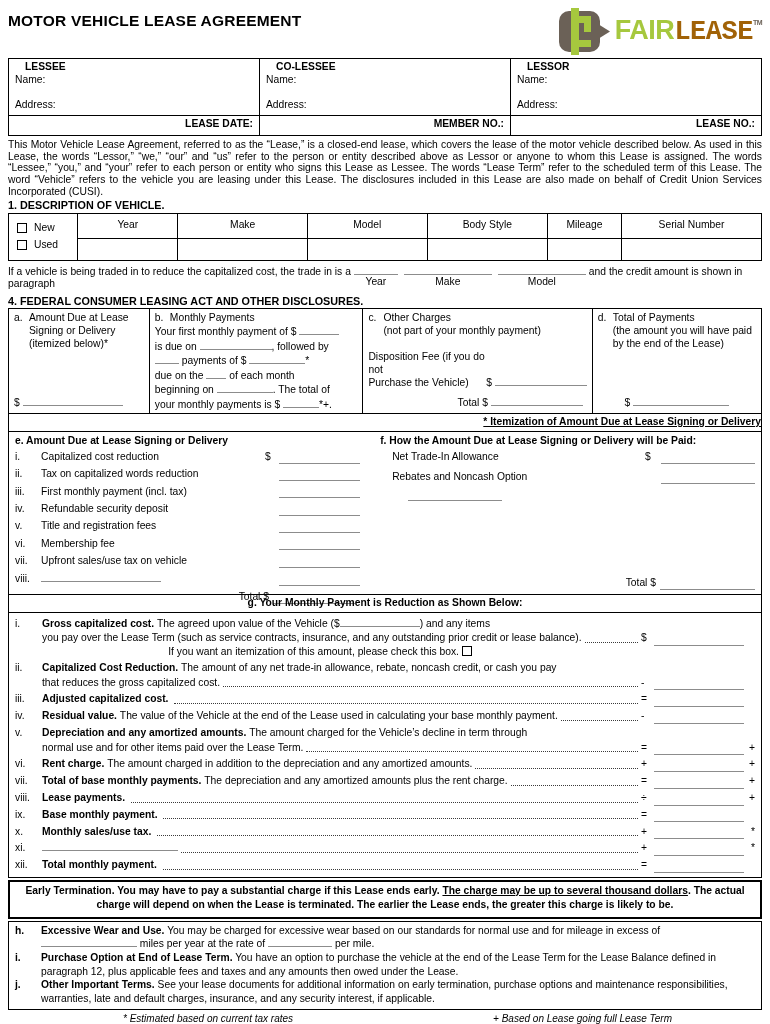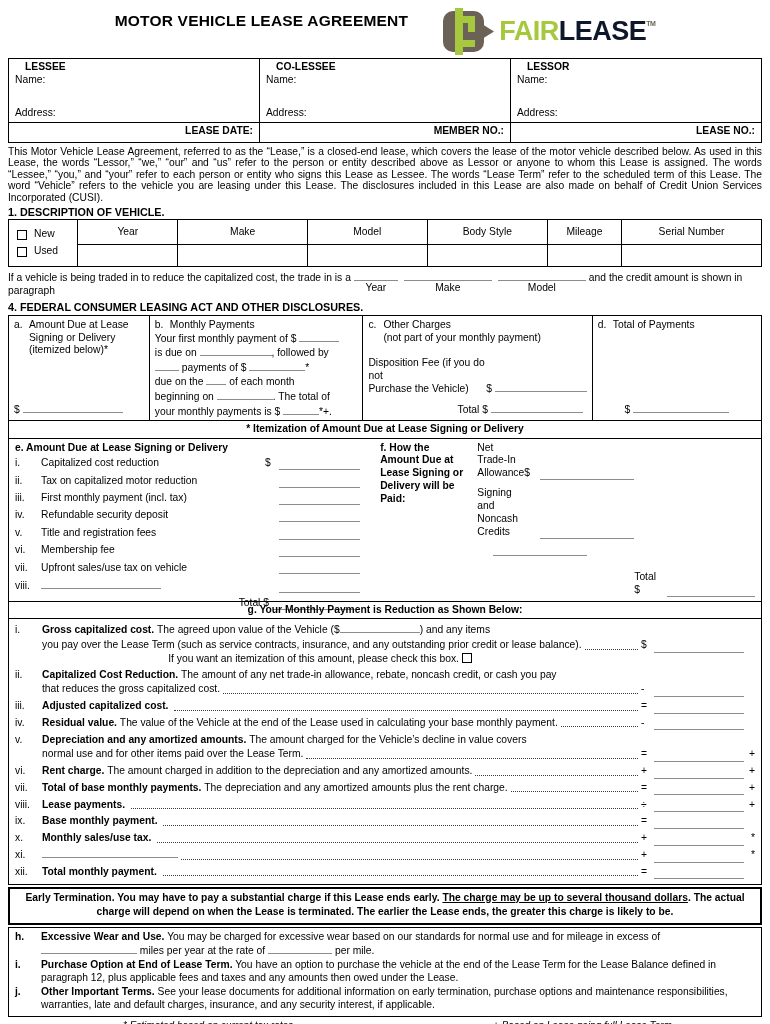--- a/index.html
+++ b/index.html
@@ -10,7 +10,7 @@
     padding:8px 8px 0 8px; overflow:hidden;
   }
   
-  .hdr { display:flex; justify-content:center; align-items:flex-start; height:50px;gap:34px; }
+  .hdr { display:flex; justify-content:space-between; align-items:flex-start; height:50px;gap:34px; }
   .title { font-size:15.5px; font-weight:bold; letter-spacing:.2px; padding-top:3px; }
   .logo { display:flex; align-items:center; gap:5px; }
   .wordmark { font-size:27px; font-weight:bold; letter-spacing:-.5px; line-height:1; }

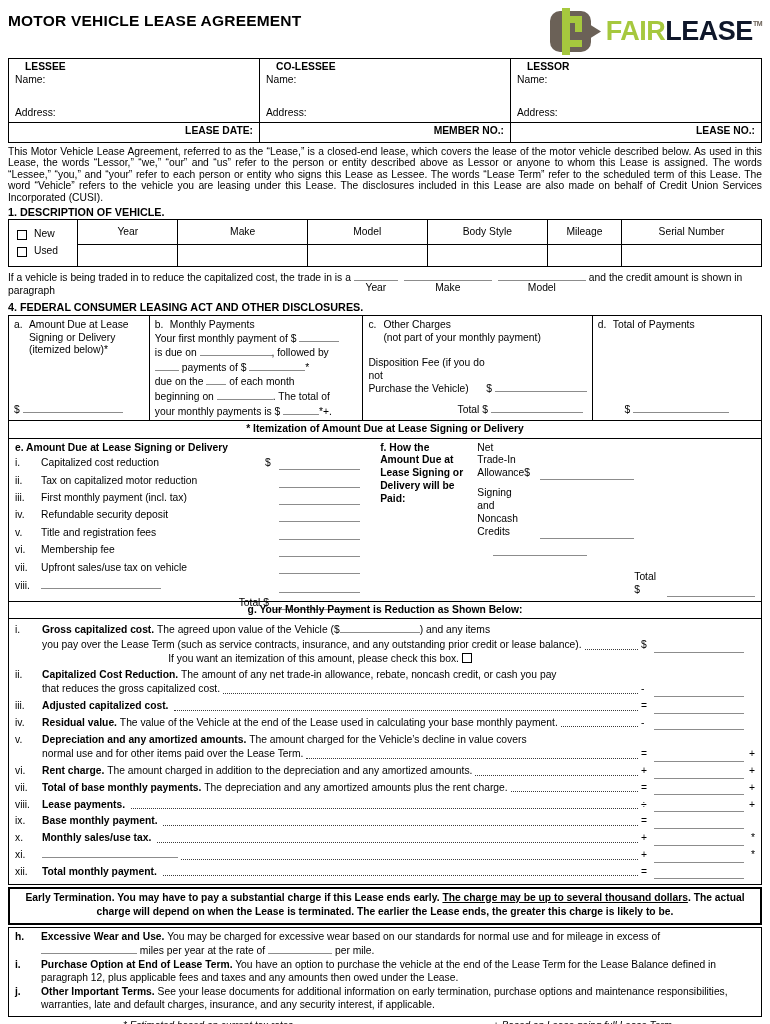--- a/index.html
+++ b/index.html
@@ -14,7 +14,7 @@
   .title { font-size:15.5px; font-weight:bold; letter-spacing:.2px; padding-top:3px; }
   .logo { display:flex; align-items:center; gap:5px; }
   .wordmark { font-size:27px; font-weight:bold; letter-spacing:-.5px; line-height:1; }
-  .wm-fair { color:#a6c83e; } .wm-lease { color:#0f172a; }
+  .wm-fair { color:#a6c83e; } .wm-lease { color:#a16207;font-family:Liberation Mono, monospace; }
   .wm-tm { font-size:7px; vertical-align:14px; color:#6b6157; font-weight:bold; }
   
   table { border-collapse:collapse; width:754px; table-layout:fixed; }

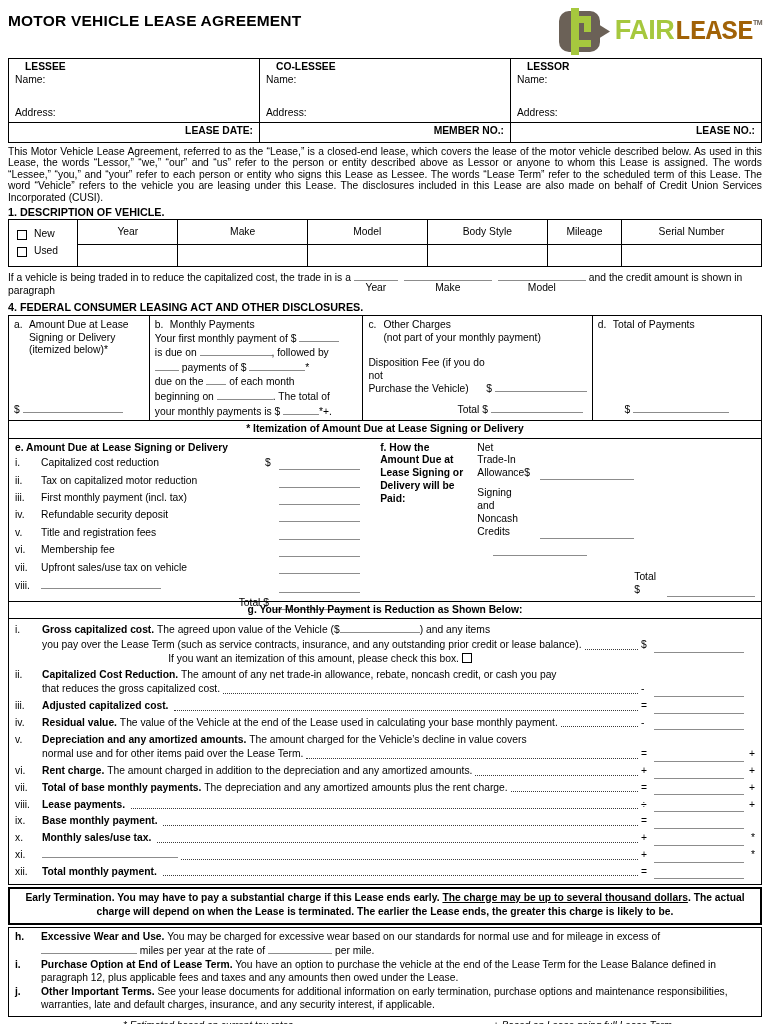--- a/index.html
+++ b/index.html
@@ -20,7 +20,7 @@
   table { border-collapse:collapse; width:754px; table-layout:fixed; }
   .ptable td { border:1.5px solid #000; vertical-align:top; padding:2px 6px; }
   .pheading { font-weight:bold;padding-left:10px; }
-  .paddress { margin-top:20px; }
+  .paddress { margin-top:12px; }
   .prow2 td { font-weight:bold; height:20px;text-align:right; }
   
   .intro { margin-top:3px; text-align:justify; line-height:1.13; }

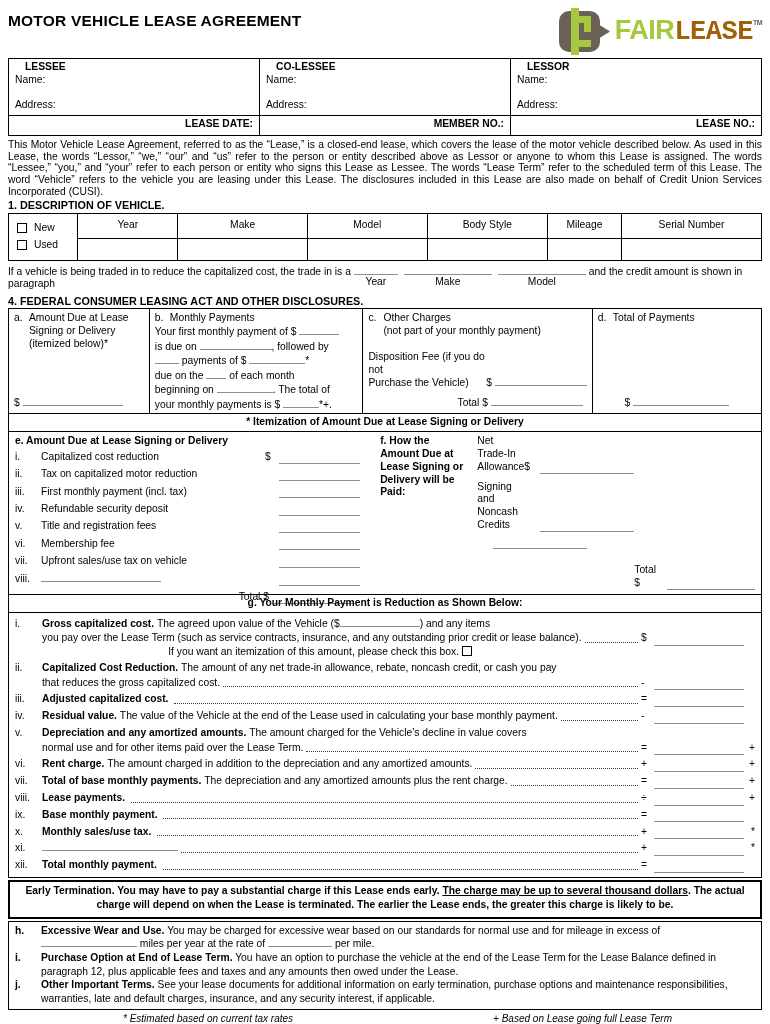--- a/index.html
+++ b/index.html
@@ -225,7 +225,7 @@
         <div class="dlead">
             <span class="dnum">d.</span>
           <div><span>Total of Payments</span><br>
-          </div>
+          <span>(the amount you will have paid by the end of the Lease)</span></div>
         </div>
         <div style="margin-top:auto; text-align:center;">$ <span class="bl" style="width:96px"></span></div>
       </div>

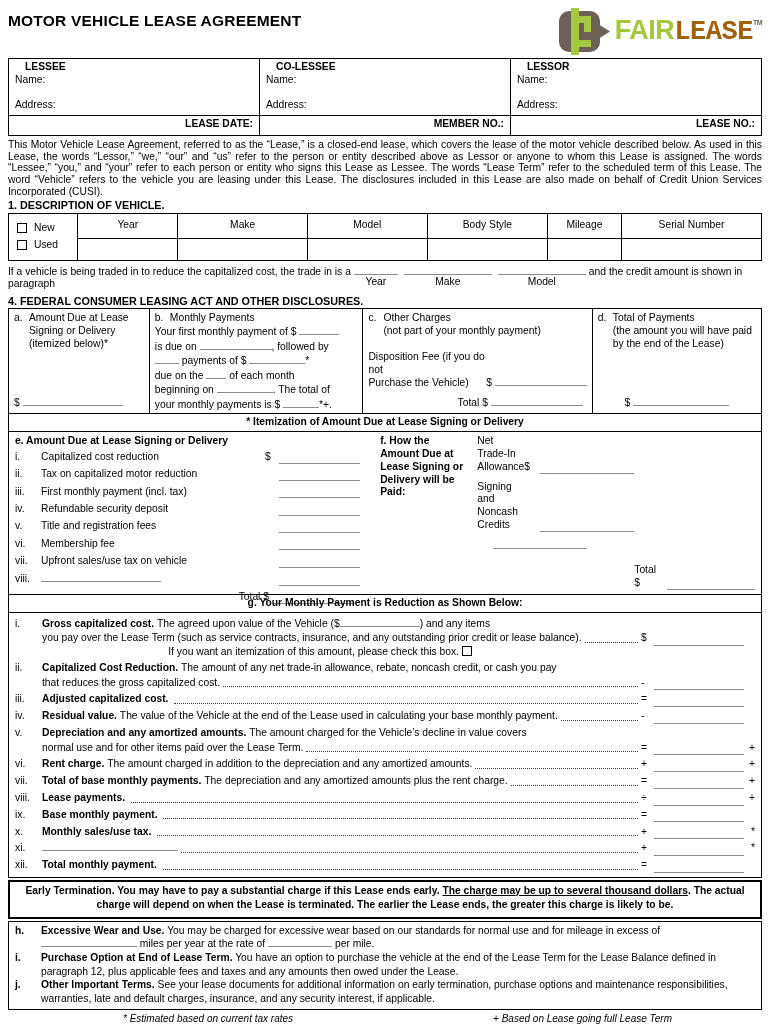--- a/index.html
+++ b/index.html
@@ -47,7 +47,7 @@
   .dlead { display:flex; }
   .dnum { width:15px; flex:none; }
   .bl { display:inline-block; border-bottom:1.2px solid #8c8c8c; height:10px; }
-  .itmhdr { border-top:1.5px solid #000; border-bottom:1.5px solid #000; text-align:center; font-weight:bold; padding:2px 0; }
+  .itmhdr { border-top:1.5px solid #000; border-bottom:1.5px solid #000; text-align:right; font-weight:bold; padding:2px 0;text-decoration:underline; }
   
   .efwrap { display:flex; height:162px; padding:3px 6px 4px 6px; }
   .ecol { width:48%; } .fcol { width:52%; display:flex; flex-direction:row; padding-left:10px; }

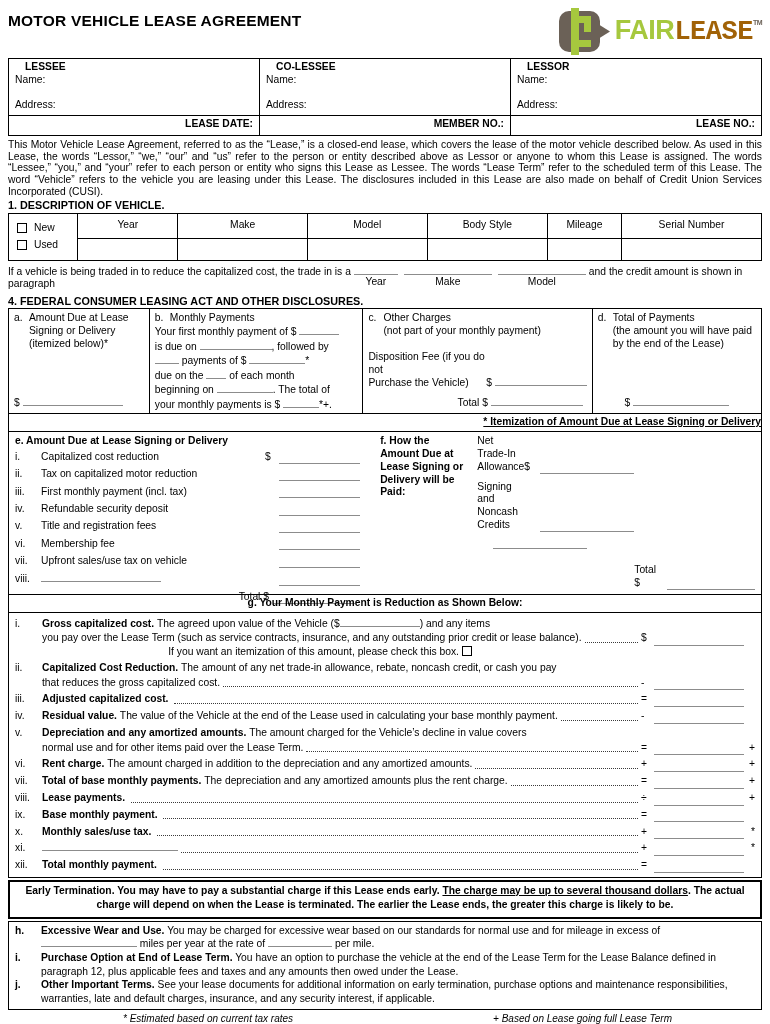--- a/index.html
+++ b/index.html
@@ -50,7 +50,7 @@
   .itmhdr { border-top:1.5px solid #000; border-bottom:1.5px solid #000; text-align:right; font-weight:bold; padding:2px 0;text-decoration:underline; }
   
   .efwrap { display:flex; height:162px; padding:3px 6px 4px 6px; }
-  .ecol { width:48%; } .fcol { width:52%; display:flex; flex-direction:row; padding-left:10px; }
+  .ecol { width:48%; } .fcol { width:52%; display:flex; flex-direction:column; padding-left:10px; }
   .ehead, .fhead { font-weight:bold; margin-bottom:3px; }
   .eitem { display:flex; align-items:flex-end; margin-bottom:4.5px; width:345px; }
   .enum { width:26px; flex:none; }

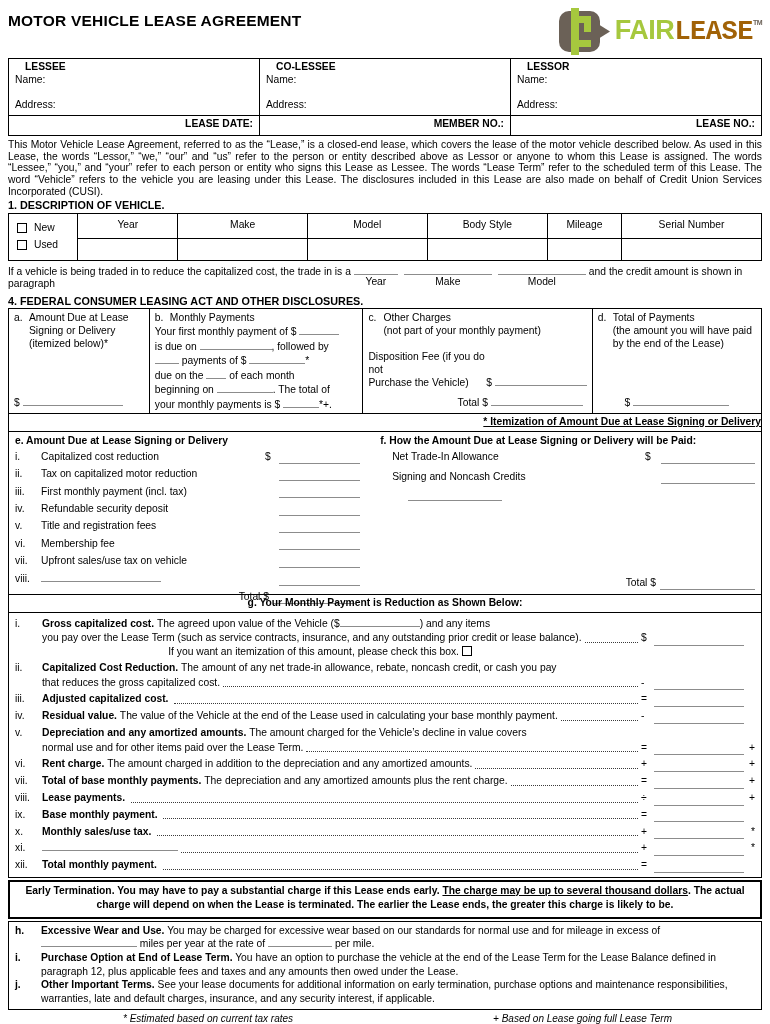--- a/index.html
+++ b/index.html
@@ -247,7 +247,7 @@
             </div>
             <div class="eitem">
               <span class="enum">ii.</span>
-              <span class="elabel">Tax on capitalized motor reduction</span>
+              <span class="elabel">Tax on capitalized words reduction</span>
               <span class="eamt">
                 <span class="cur"></span>
                 <span class="line"></span>

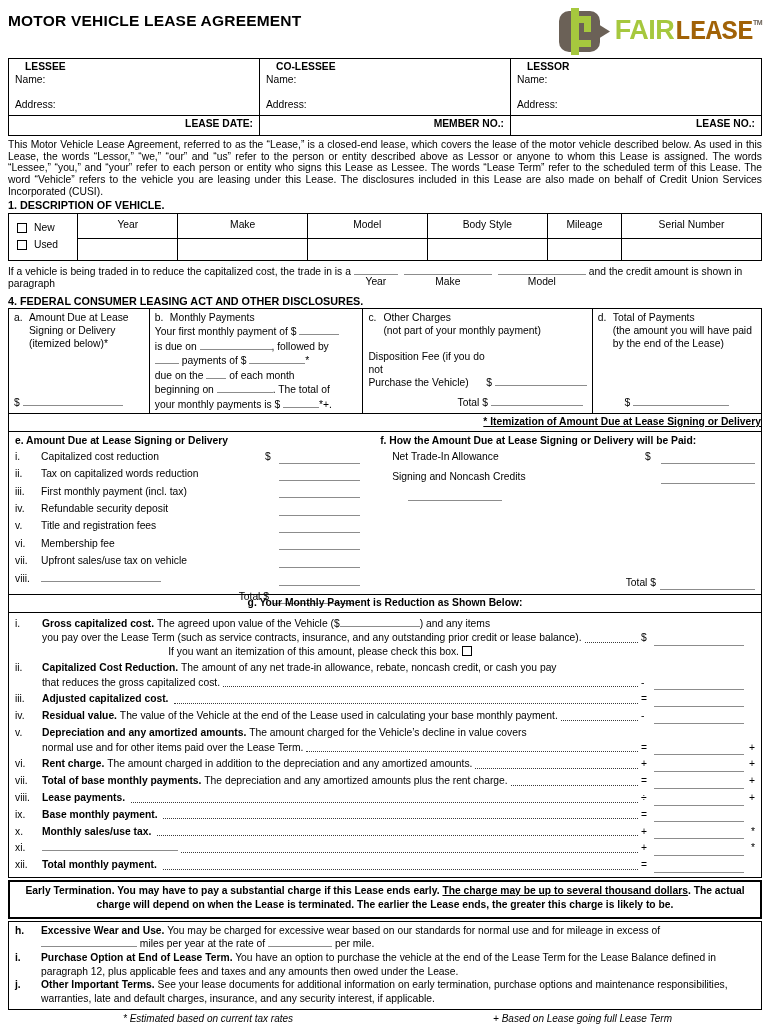--- a/index.html
+++ b/index.html
@@ -318,7 +318,7 @@
               </span>
             </div>
             <div class="fitem">
-              <span class="flabel">Signing and Noncash Credits</span>
+              <span class="flabel">Rebates and Noncash Option</span>
               <span class="famt">
                 <span class="cur"></span>
                 <span class="line"></span>

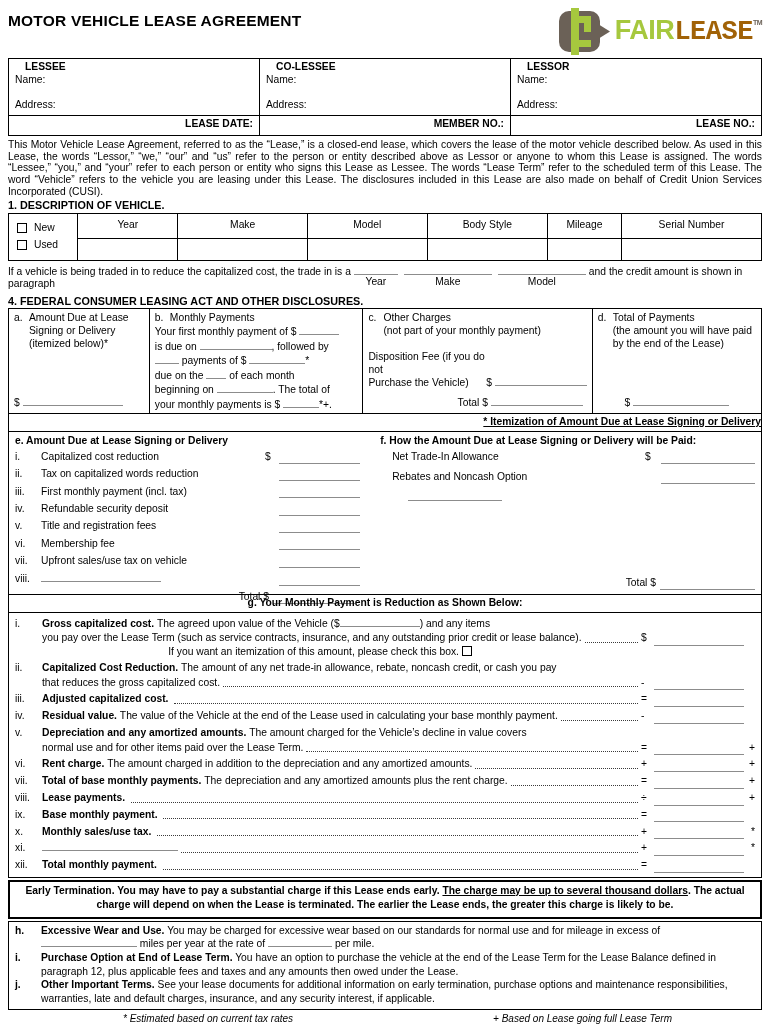--- a/index.html
+++ b/index.html
@@ -402,7 +402,7 @@
           <div class="gline">
             <span class="gnum">v.</span>
             <b class="inline">Depreciation and any amortized amounts.&nbsp;</b>
-            <span>The amount charged for the Vehicle’s decline in value covers</span>
+            <span>The amount charged for the Vehicle’s decline in term through</span>
           </div>
           <div class="gline gindent">
             <span>normal use and for other items paid over the Lease Term.</span>

